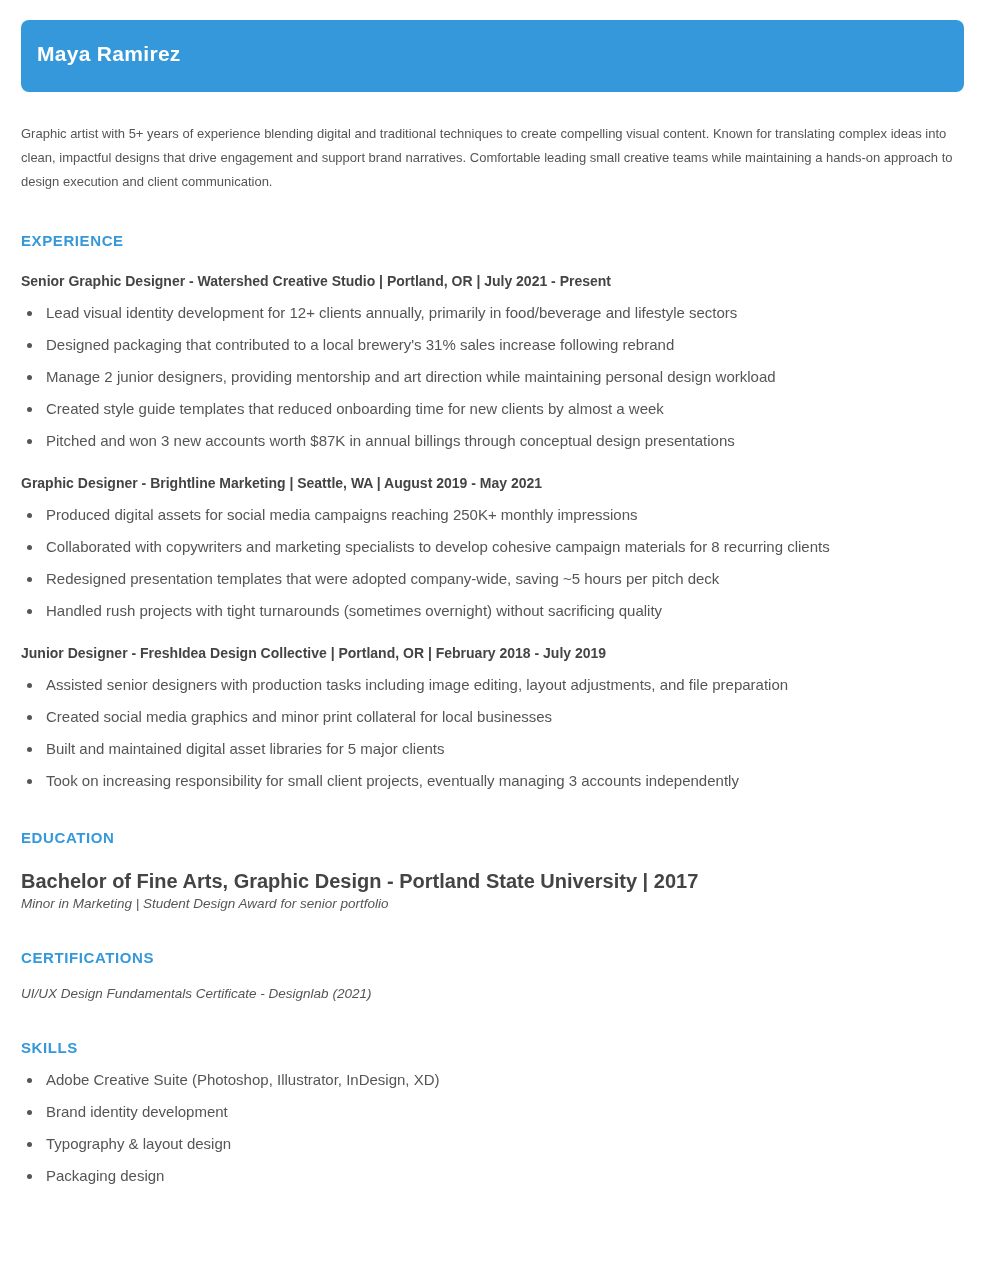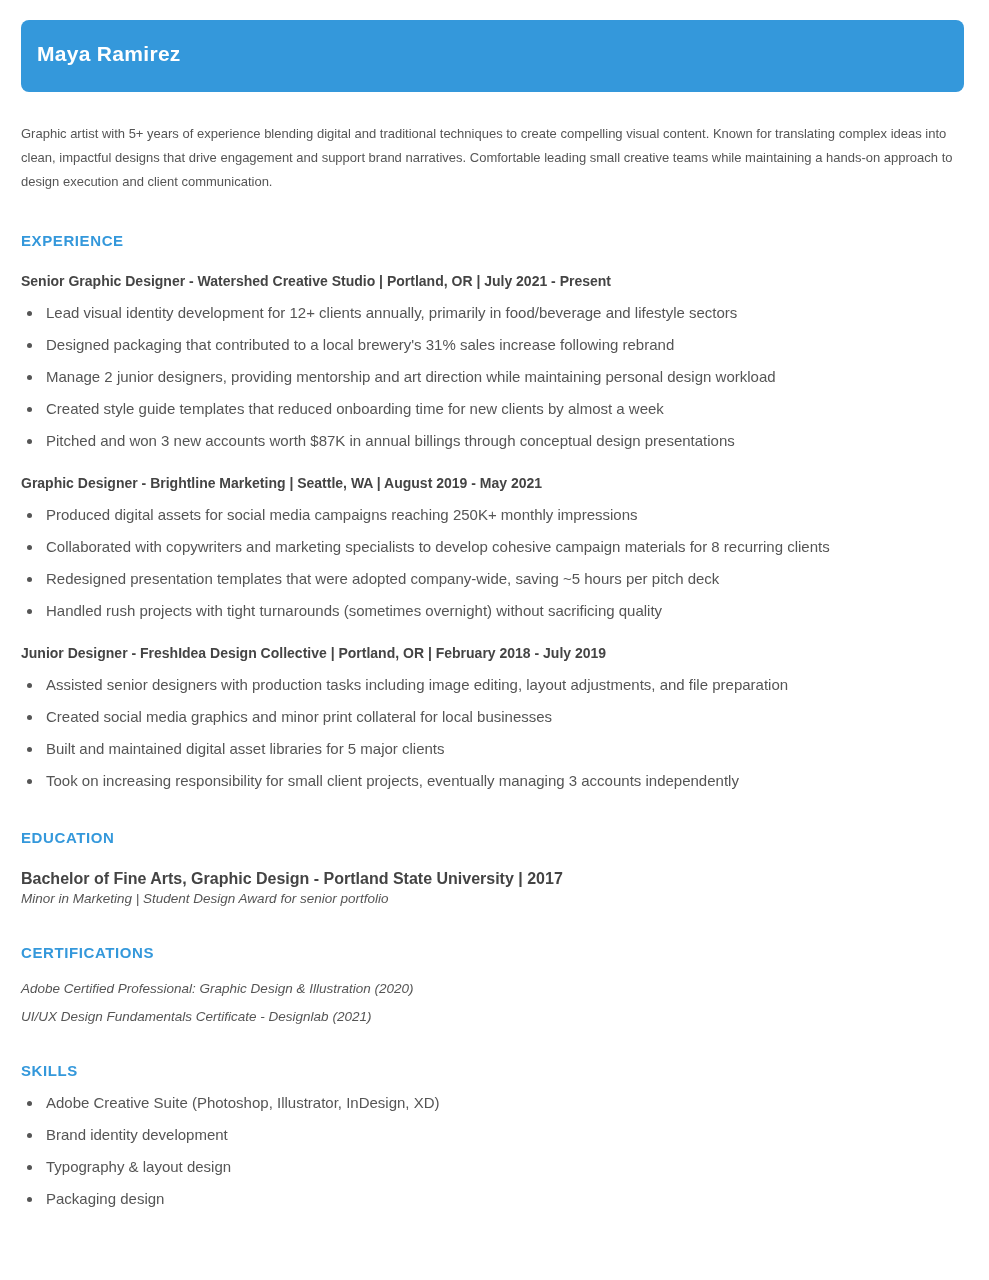--- a/index.html
+++ b/index.html
@@ -66,7 +66,7 @@
   }
   .edu-degree {
     margin-top: 24px;
-    font-size: 16px;
+    font-size: 20px;
     font-weight: bold;
     color: #444444;
   }

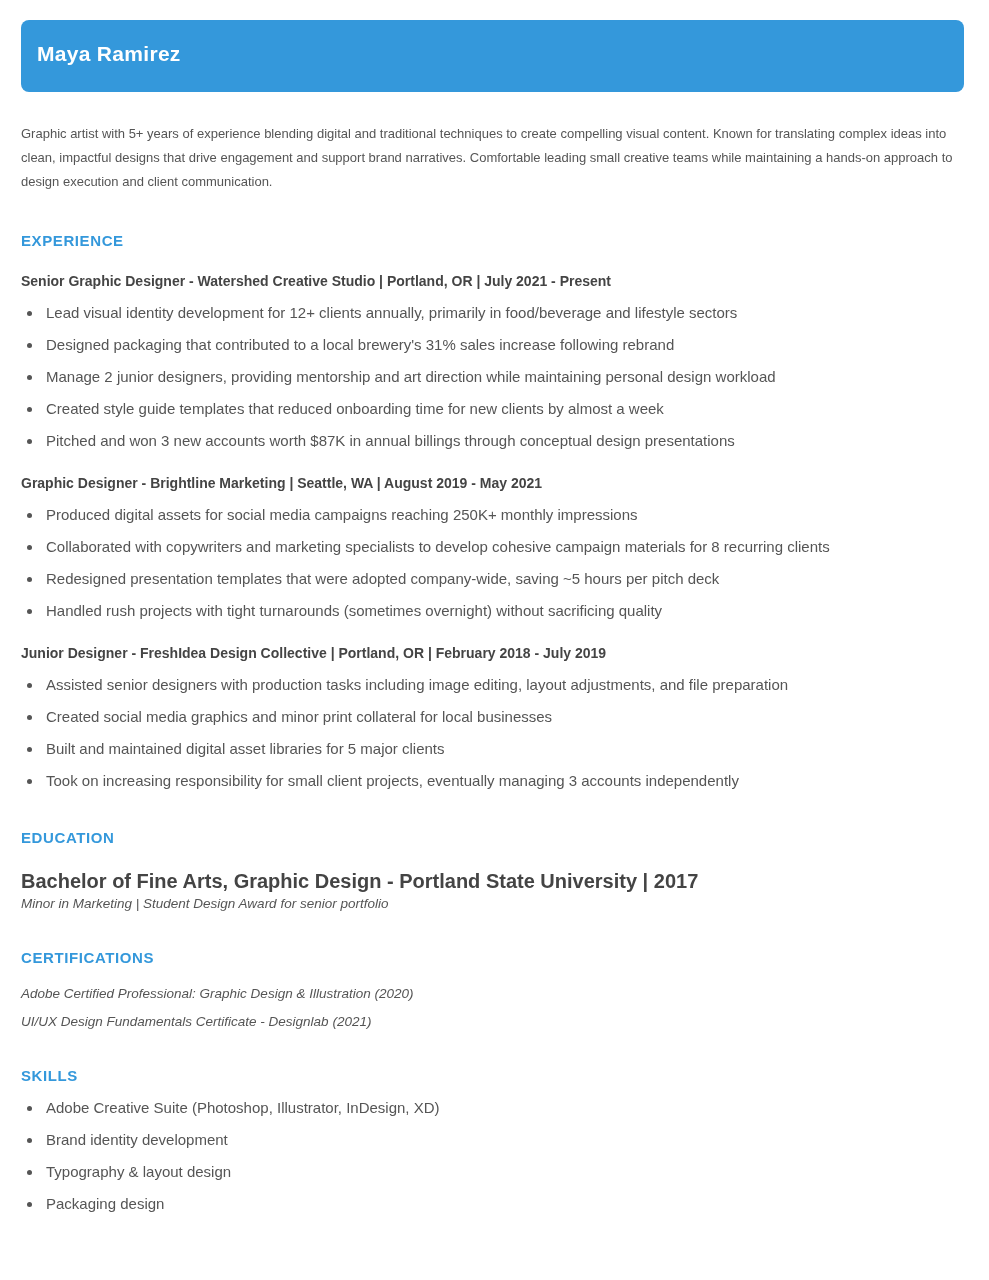--- a/index.html
+++ b/index.html
@@ -128,7 +128,6 @@
   <p class="edu-details">Minor in Marketing | Student Design Award for senior portfolio</p>
 
   <h2 class="section-title">CERTIFICATIONS</h2>
-  <p class="cert-line">Adobe Certified Professional: Graphic Design &amp; Illustration (2020)</p>
   <p class="cert-line">UI/UX Design Fundamentals Certificate - Designlab (2021)</p>
 
   <h2 class="section-title">SKILLS</h2>

